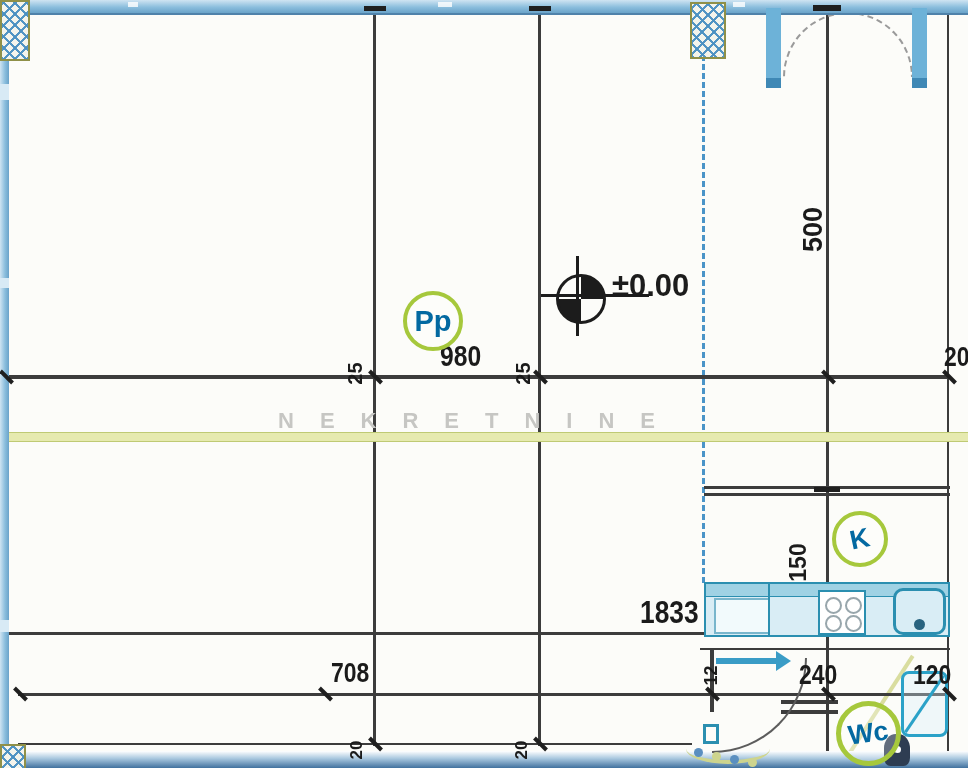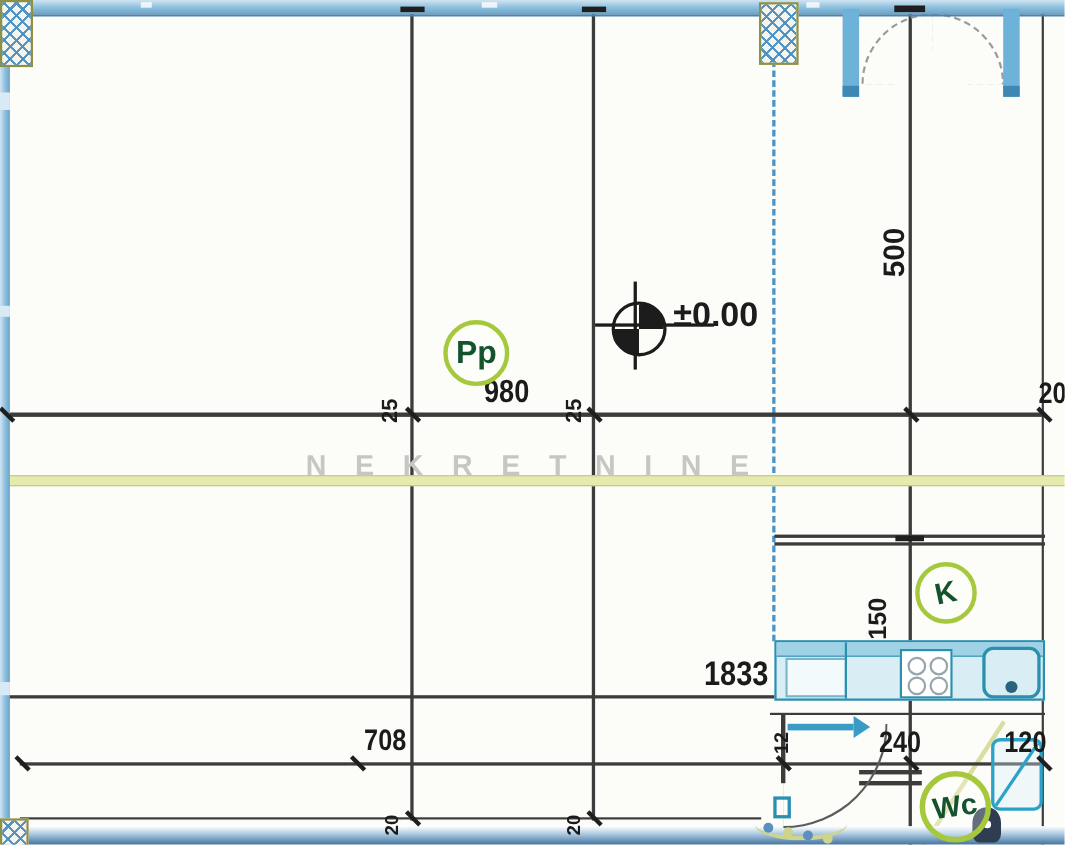--- a/index.html
+++ b/index.html
@@ -20,7 +20,7 @@
   .tk{position:absolute;width:17px;height:4px;background:#1f1f1f;transform:rotate(45deg);z-index:5;}
   .tb{position:absolute;background:#1f1f1f;z-index:5;}
   .gcirc{position:absolute;border-radius:50%;border:4px solid #a6c83c;display:flex;align-items:center;justify-content:center;
-         color:#14532d;font-weight:700;z-index:7;background:rgba(255,255,255,.25);}
+         color:#0369a1;font-weight:700;z-index:7;background:rgba(255,255,255,.25);}
   .dim{position:absolute;color:#1b1b1b;font-weight:700;z-index:6;white-space:nowrap;transform:scaleX(.85);transform-origin:left center;}
   .dimr{position:absolute;color:#1b1b1b;font-weight:700;z-index:6;text-align:center;white-space:nowrap;}
   .wm1{position:absolute;left:258px;top:328px;width:470px;z-index:5;

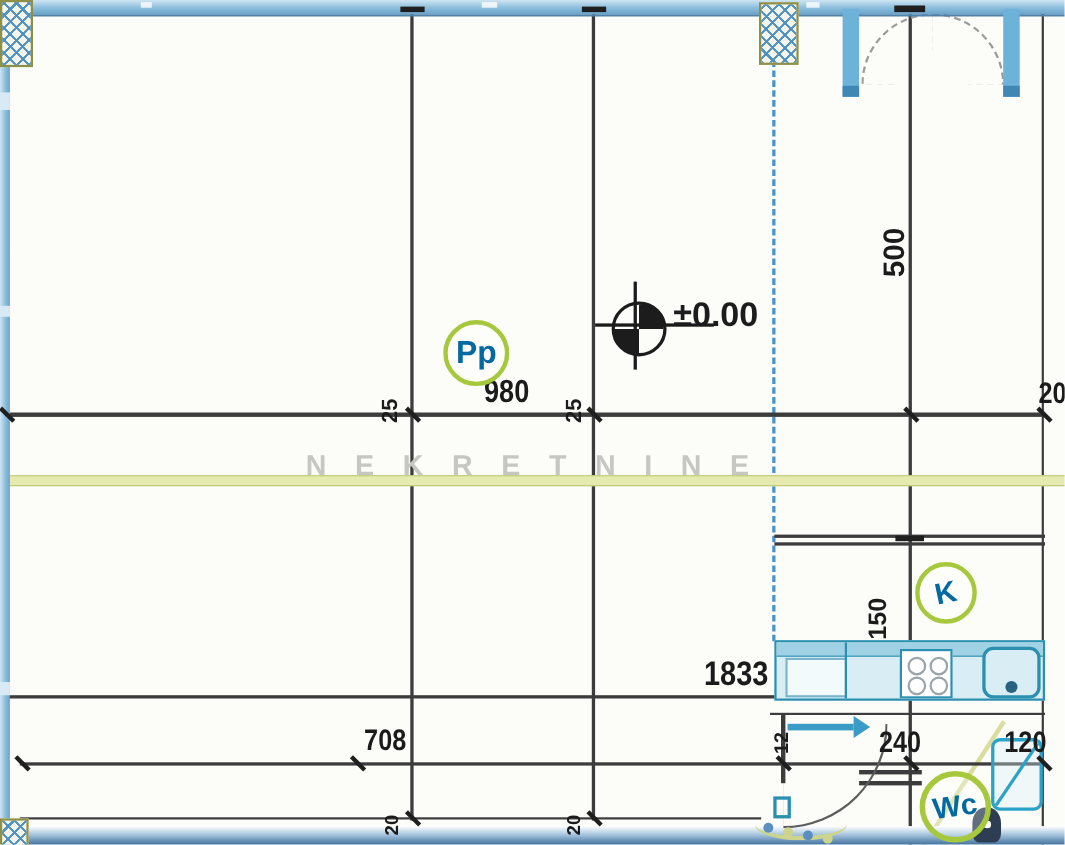--- a/index.html
+++ b/index.html
@@ -26,7 +26,7 @@
   .wm1{position:absolute;left:258px;top:328px;width:470px;z-index:5;
        font-size:84px;font-weight:800;letter-spacing:7px;
        color:rgba(236,236,233,.78);-webkit-text-stroke:2.5px rgba(184,184,181,.9);}
-  .wm2{position:absolute;left:278px;top:408px;z-index:5;font-size:26px;font-weight:700;
+  .wm2{position:absolute;left:278px;top:408px;z-index:5;font-size:22px;font-weight:700;
        letter-spacing:26px;color:#c6c6c3;text-align:center;}
   .dashdot{position:absolute;border-left:3px dashed #4a94c8;z-index:2;}
   .arc-top{position:absolute;border-top:2px dashed #9a9a9a;z-index:2;background:transparent;}

